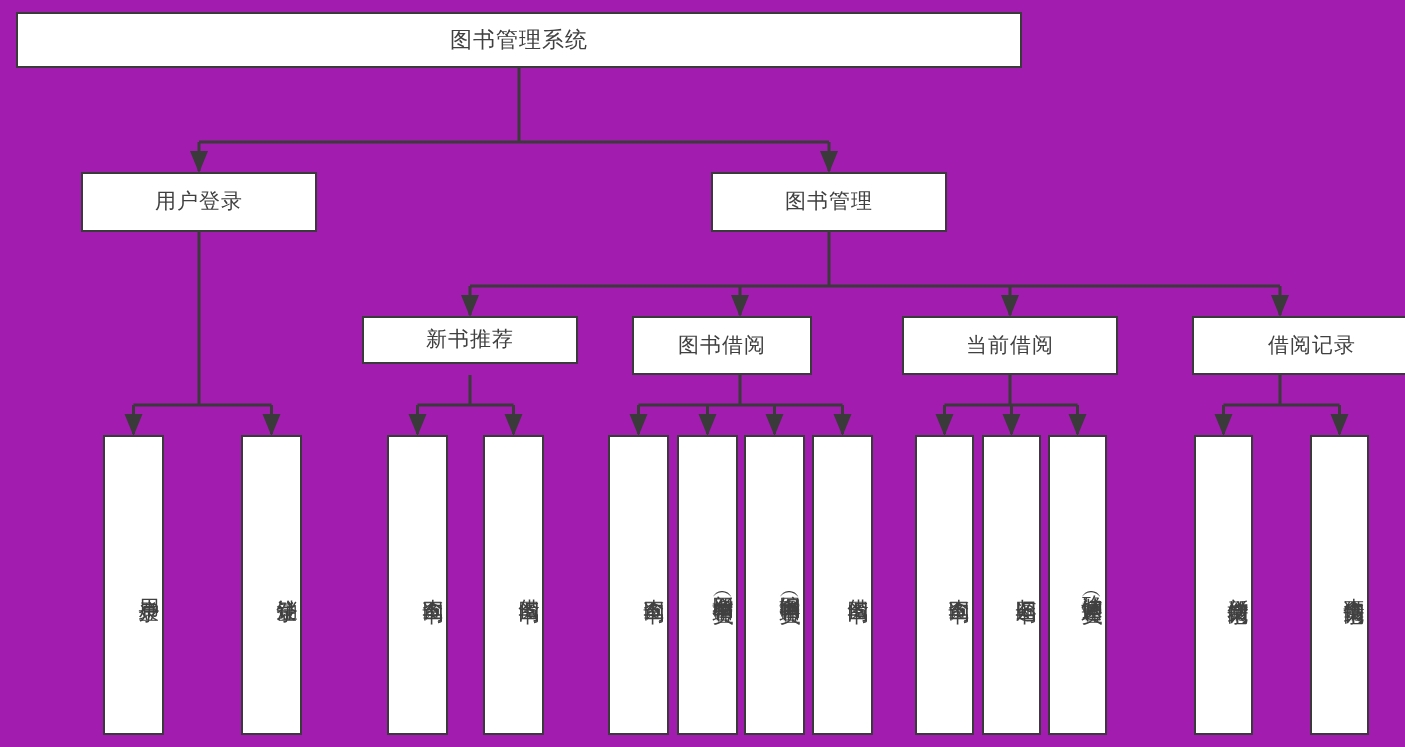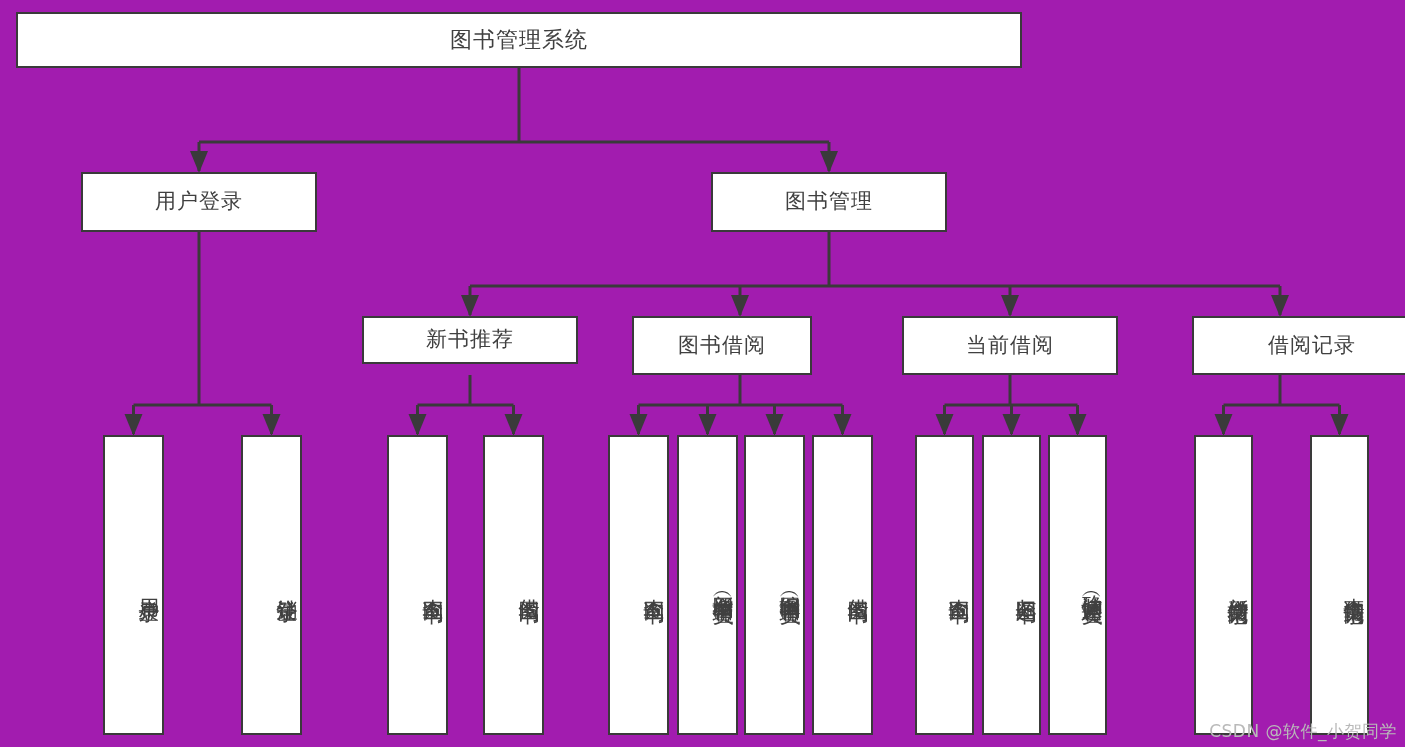--- a/index.html
+++ b/index.html
@@ -192,7 +192,6 @@
         <span class="vtext">查询借阅记录</span>
       </div>
     </div>
-  <div class="watermark">CSDN @软件_小贺同学</div>
 </div>
 
 </body></html>

